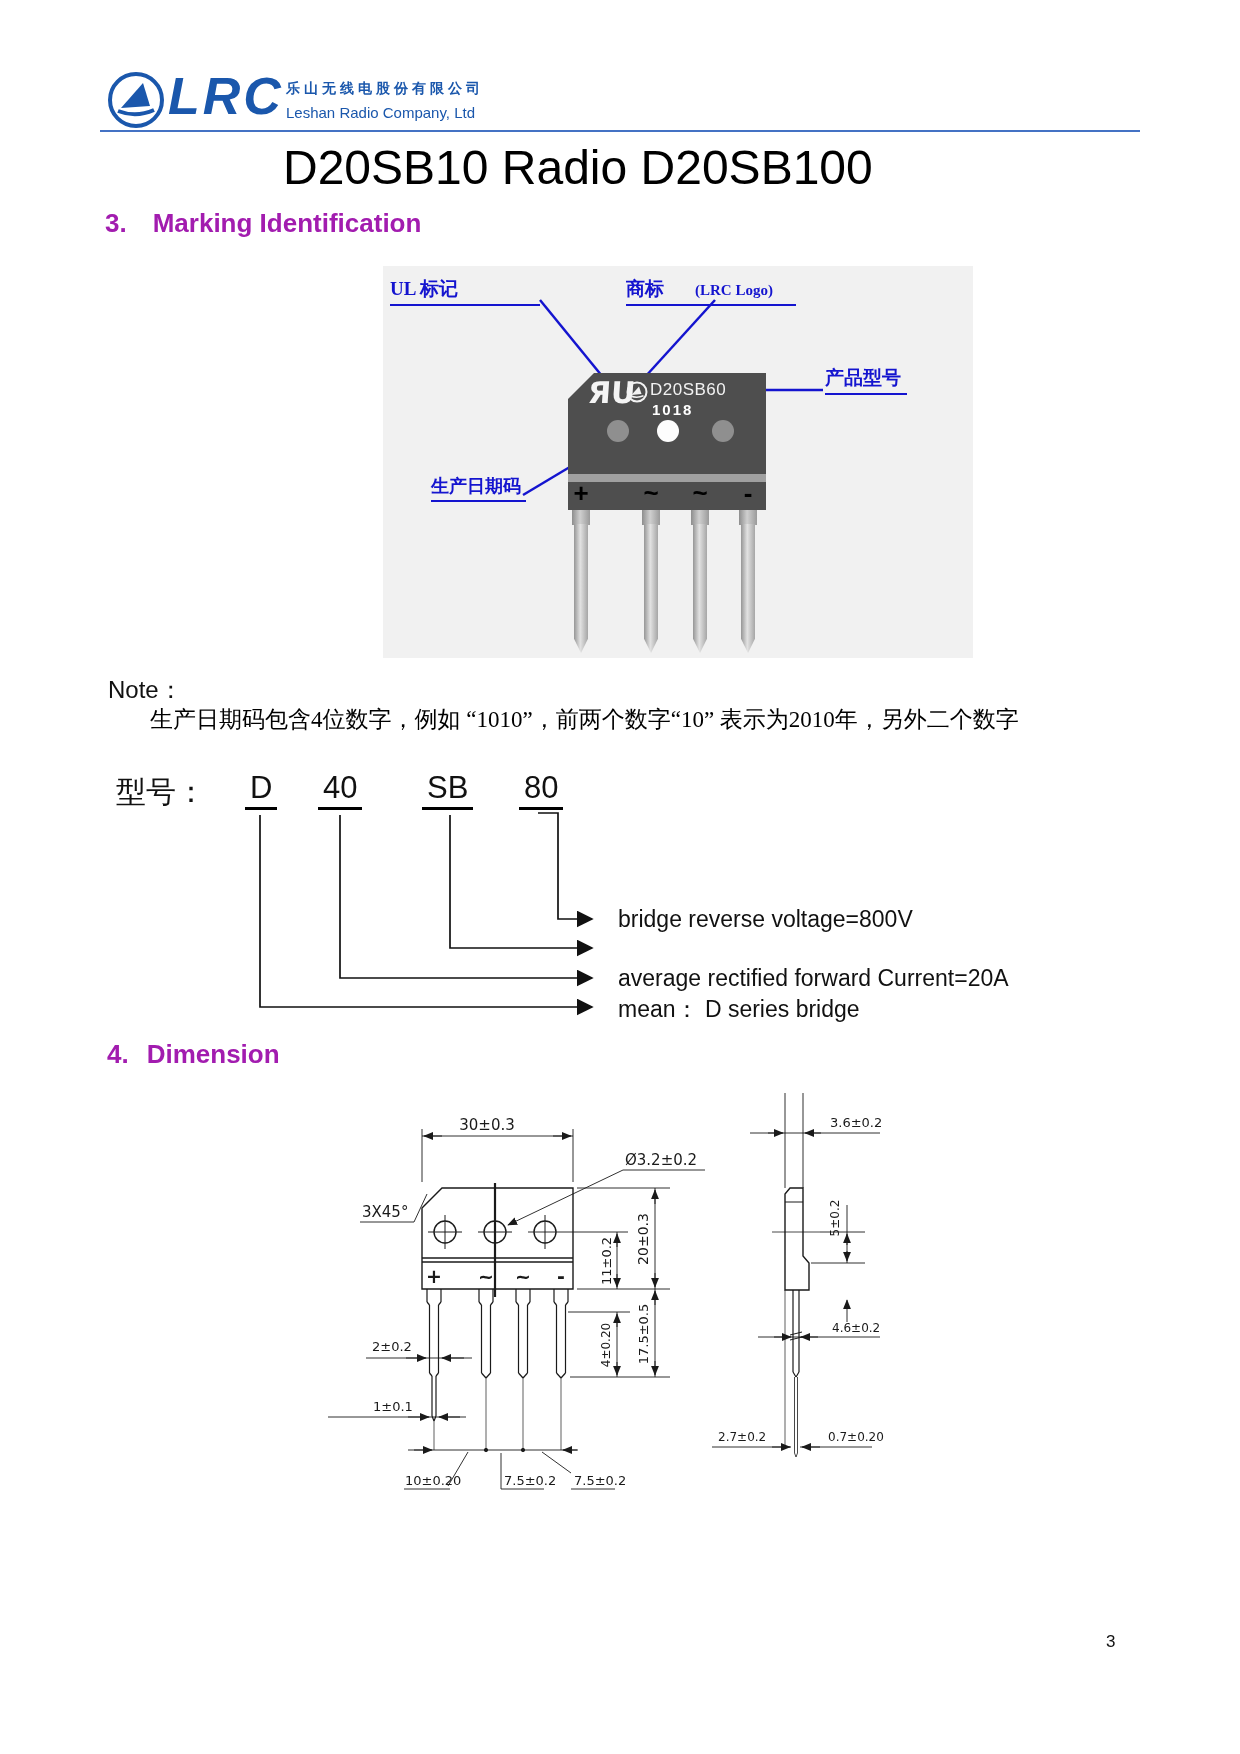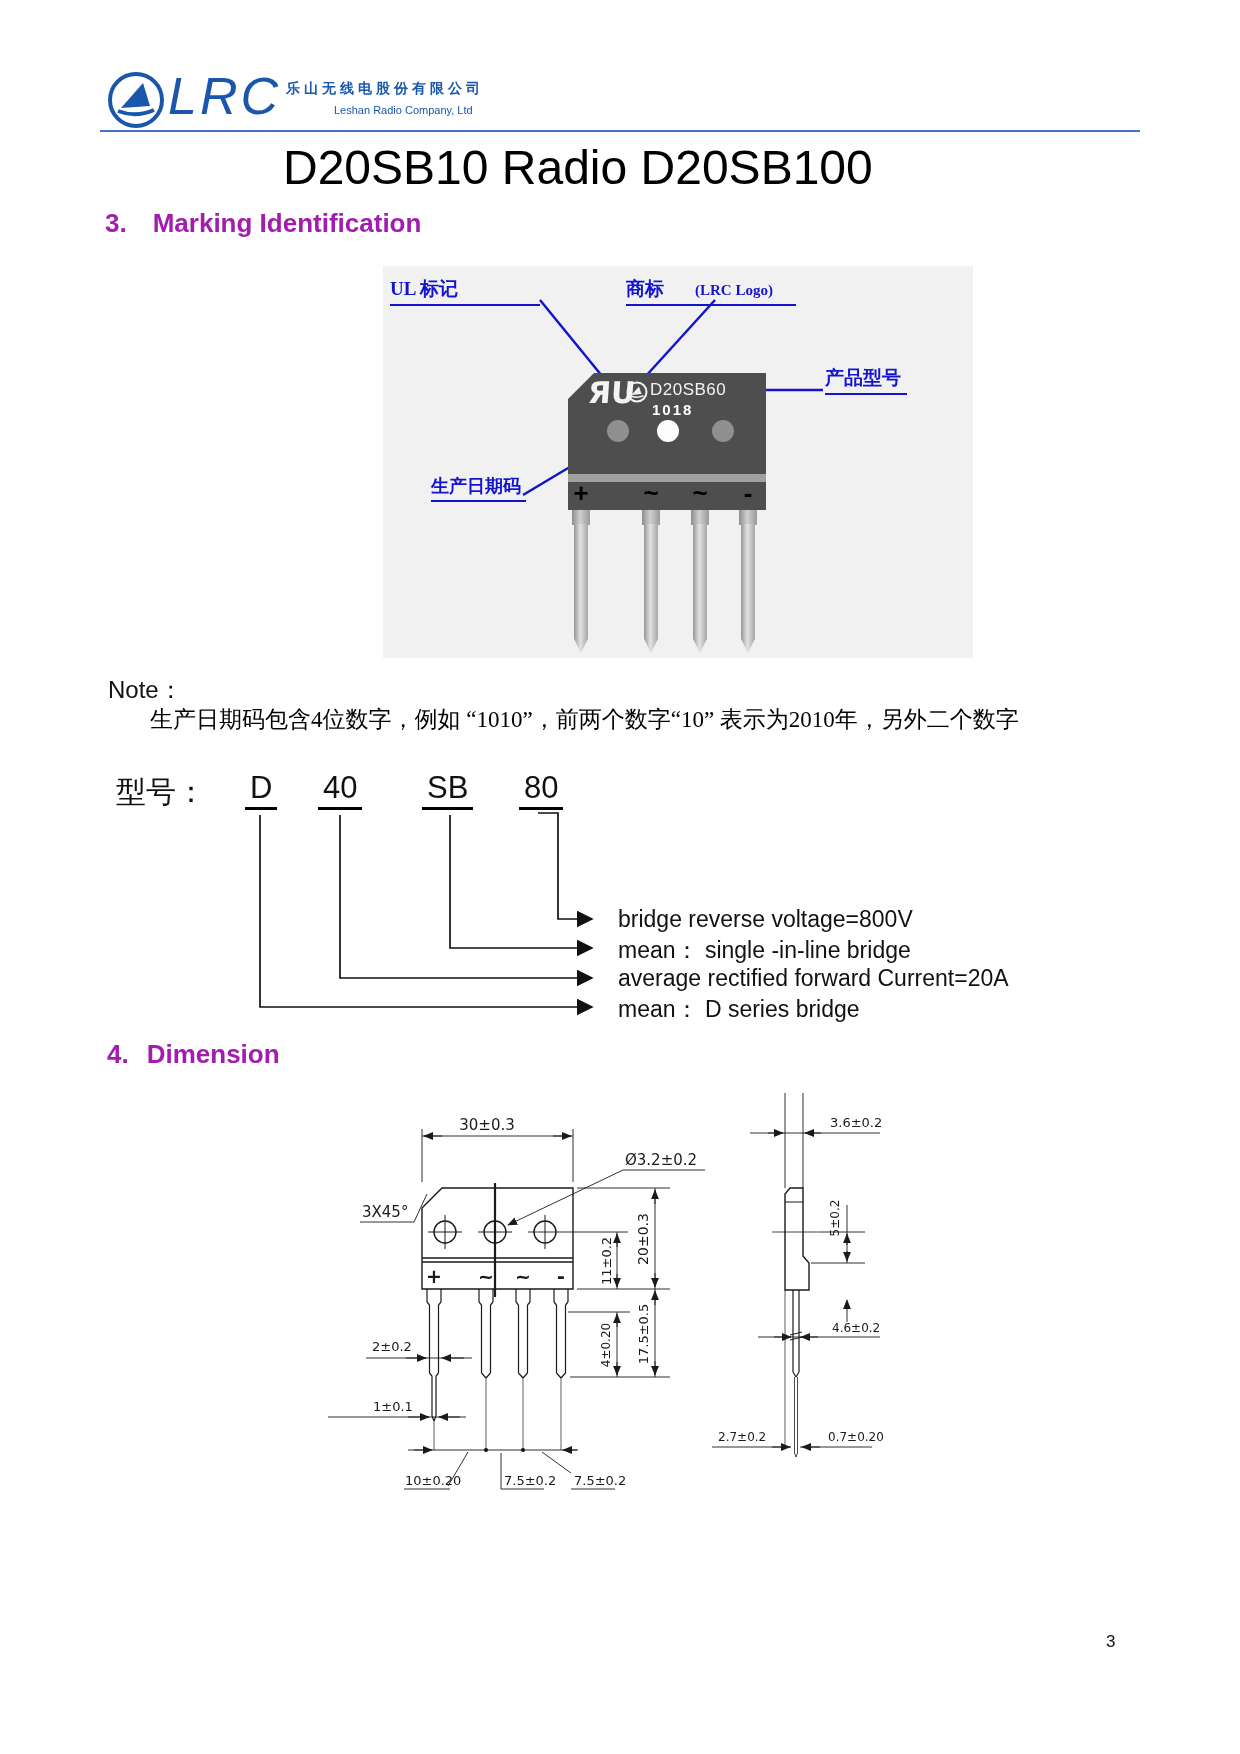--- a/index.html
+++ b/index.html
@@ -8,7 +8,7 @@
   .abs{position:absolute;}
 
   
-  .logo-lrc{position:absolute;left:168px;top:66px;font-size:52px;font-weight:normal;font-style:italic;
+  .logo-lrc{position:absolute;left:168px;top:66px;font-size:52px;font-weight:bold;font-style:italic;
             color:#1a57ac;letter-spacing:3px;font-family:"Liberation Sans",sans-serif;}
   .co-cn{position:absolute;left:286px;top:80px;font-size:14px;font-weight:bold;letter-spacing:4px;
          color:#1a57ac;font-family:Liberation Mono, monospace;}

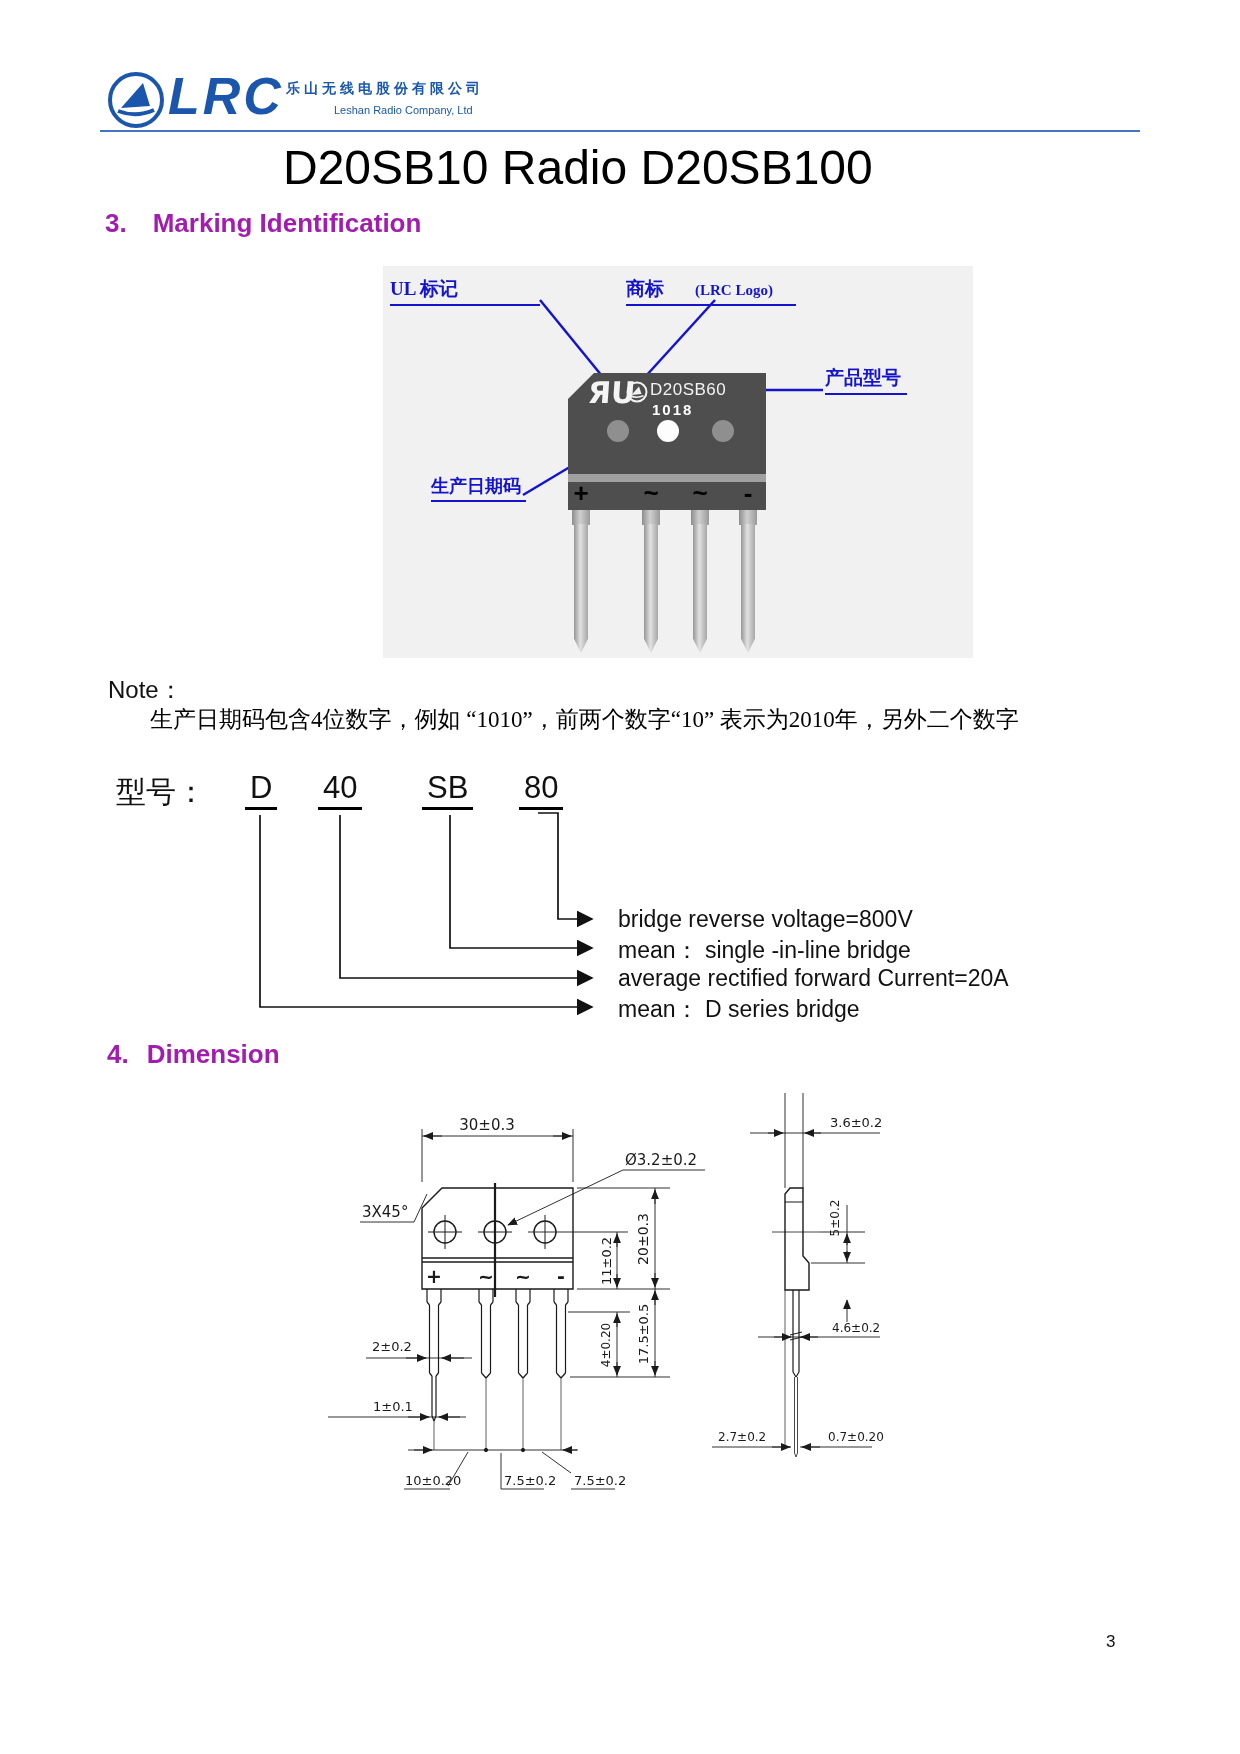--- a/index.html
+++ b/index.html
@@ -12,7 +12,7 @@
             color:#1a57ac;letter-spacing:3px;font-family:"Liberation Sans",sans-serif;}
   .co-cn{position:absolute;left:286px;top:80px;font-size:14px;font-weight:bold;letter-spacing:4px;
          color:#1a57ac;font-family:Liberation Mono, monospace;}
-  .co-en{position:absolute;left:286px;top:104px;font-size:11px;color:#1a57ac;margin-left:48px;}
+  .co-en{position:absolute;left:286px;top:104px;font-size:15px;color:#1a57ac;}
   .header-rule{position:absolute;left:100px;top:130px;width:1040px;height:2px;background:#4472c4;}
 
   .page-title{position:absolute;left:283px;top:140px;font-size:48px;color:#000;}

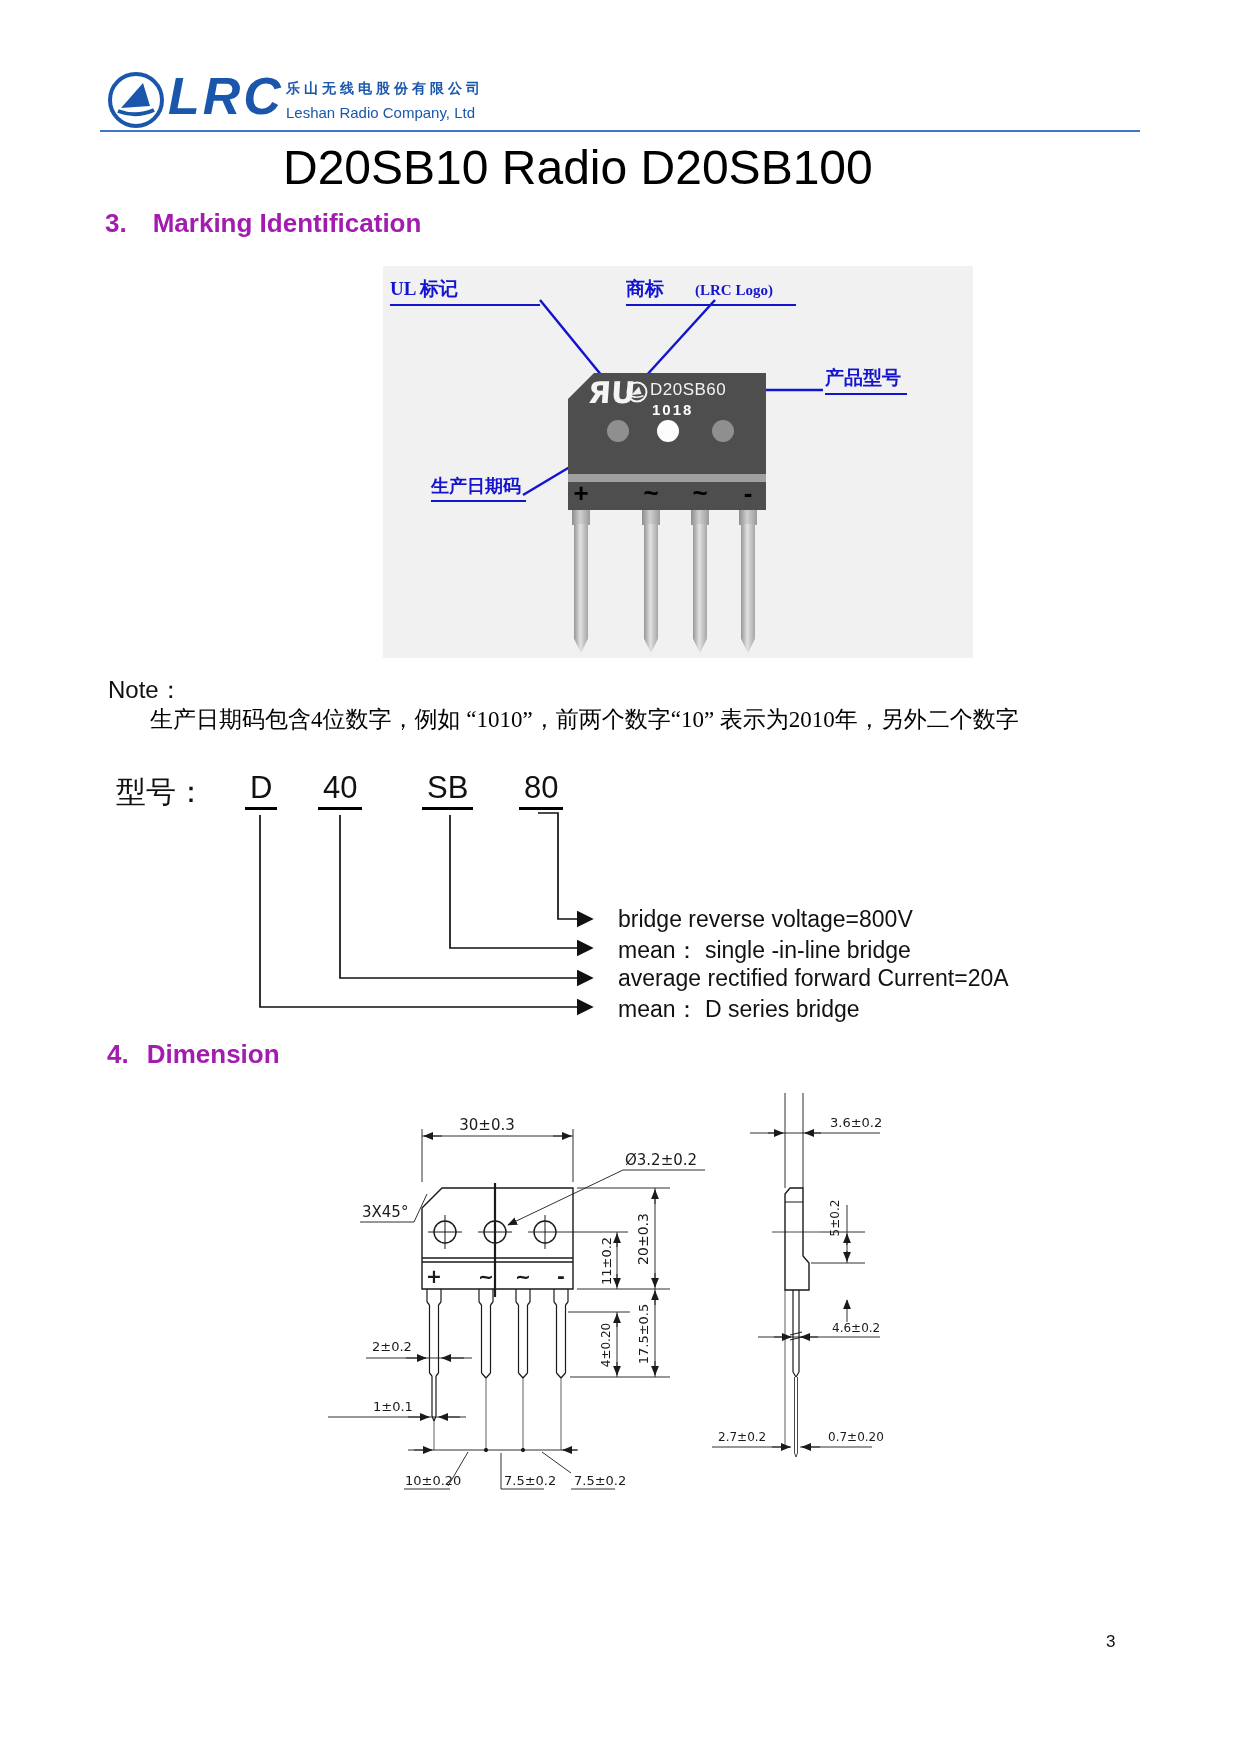--- a/index.html
+++ b/index.html
@@ -153,7 +153,6 @@
   </svg>
 
   <div class="meaning" style="top:906px">bridge reverse voltage=800V</div>
-  <div class="meaning" style="top:935px">mean： single -in-line bridge</div>
   <div class="meaning" style="top:965px">average rectified forward Current=20A</div>
   <div class="meaning" style="top:994px">mean： D series bridge</div>
 

